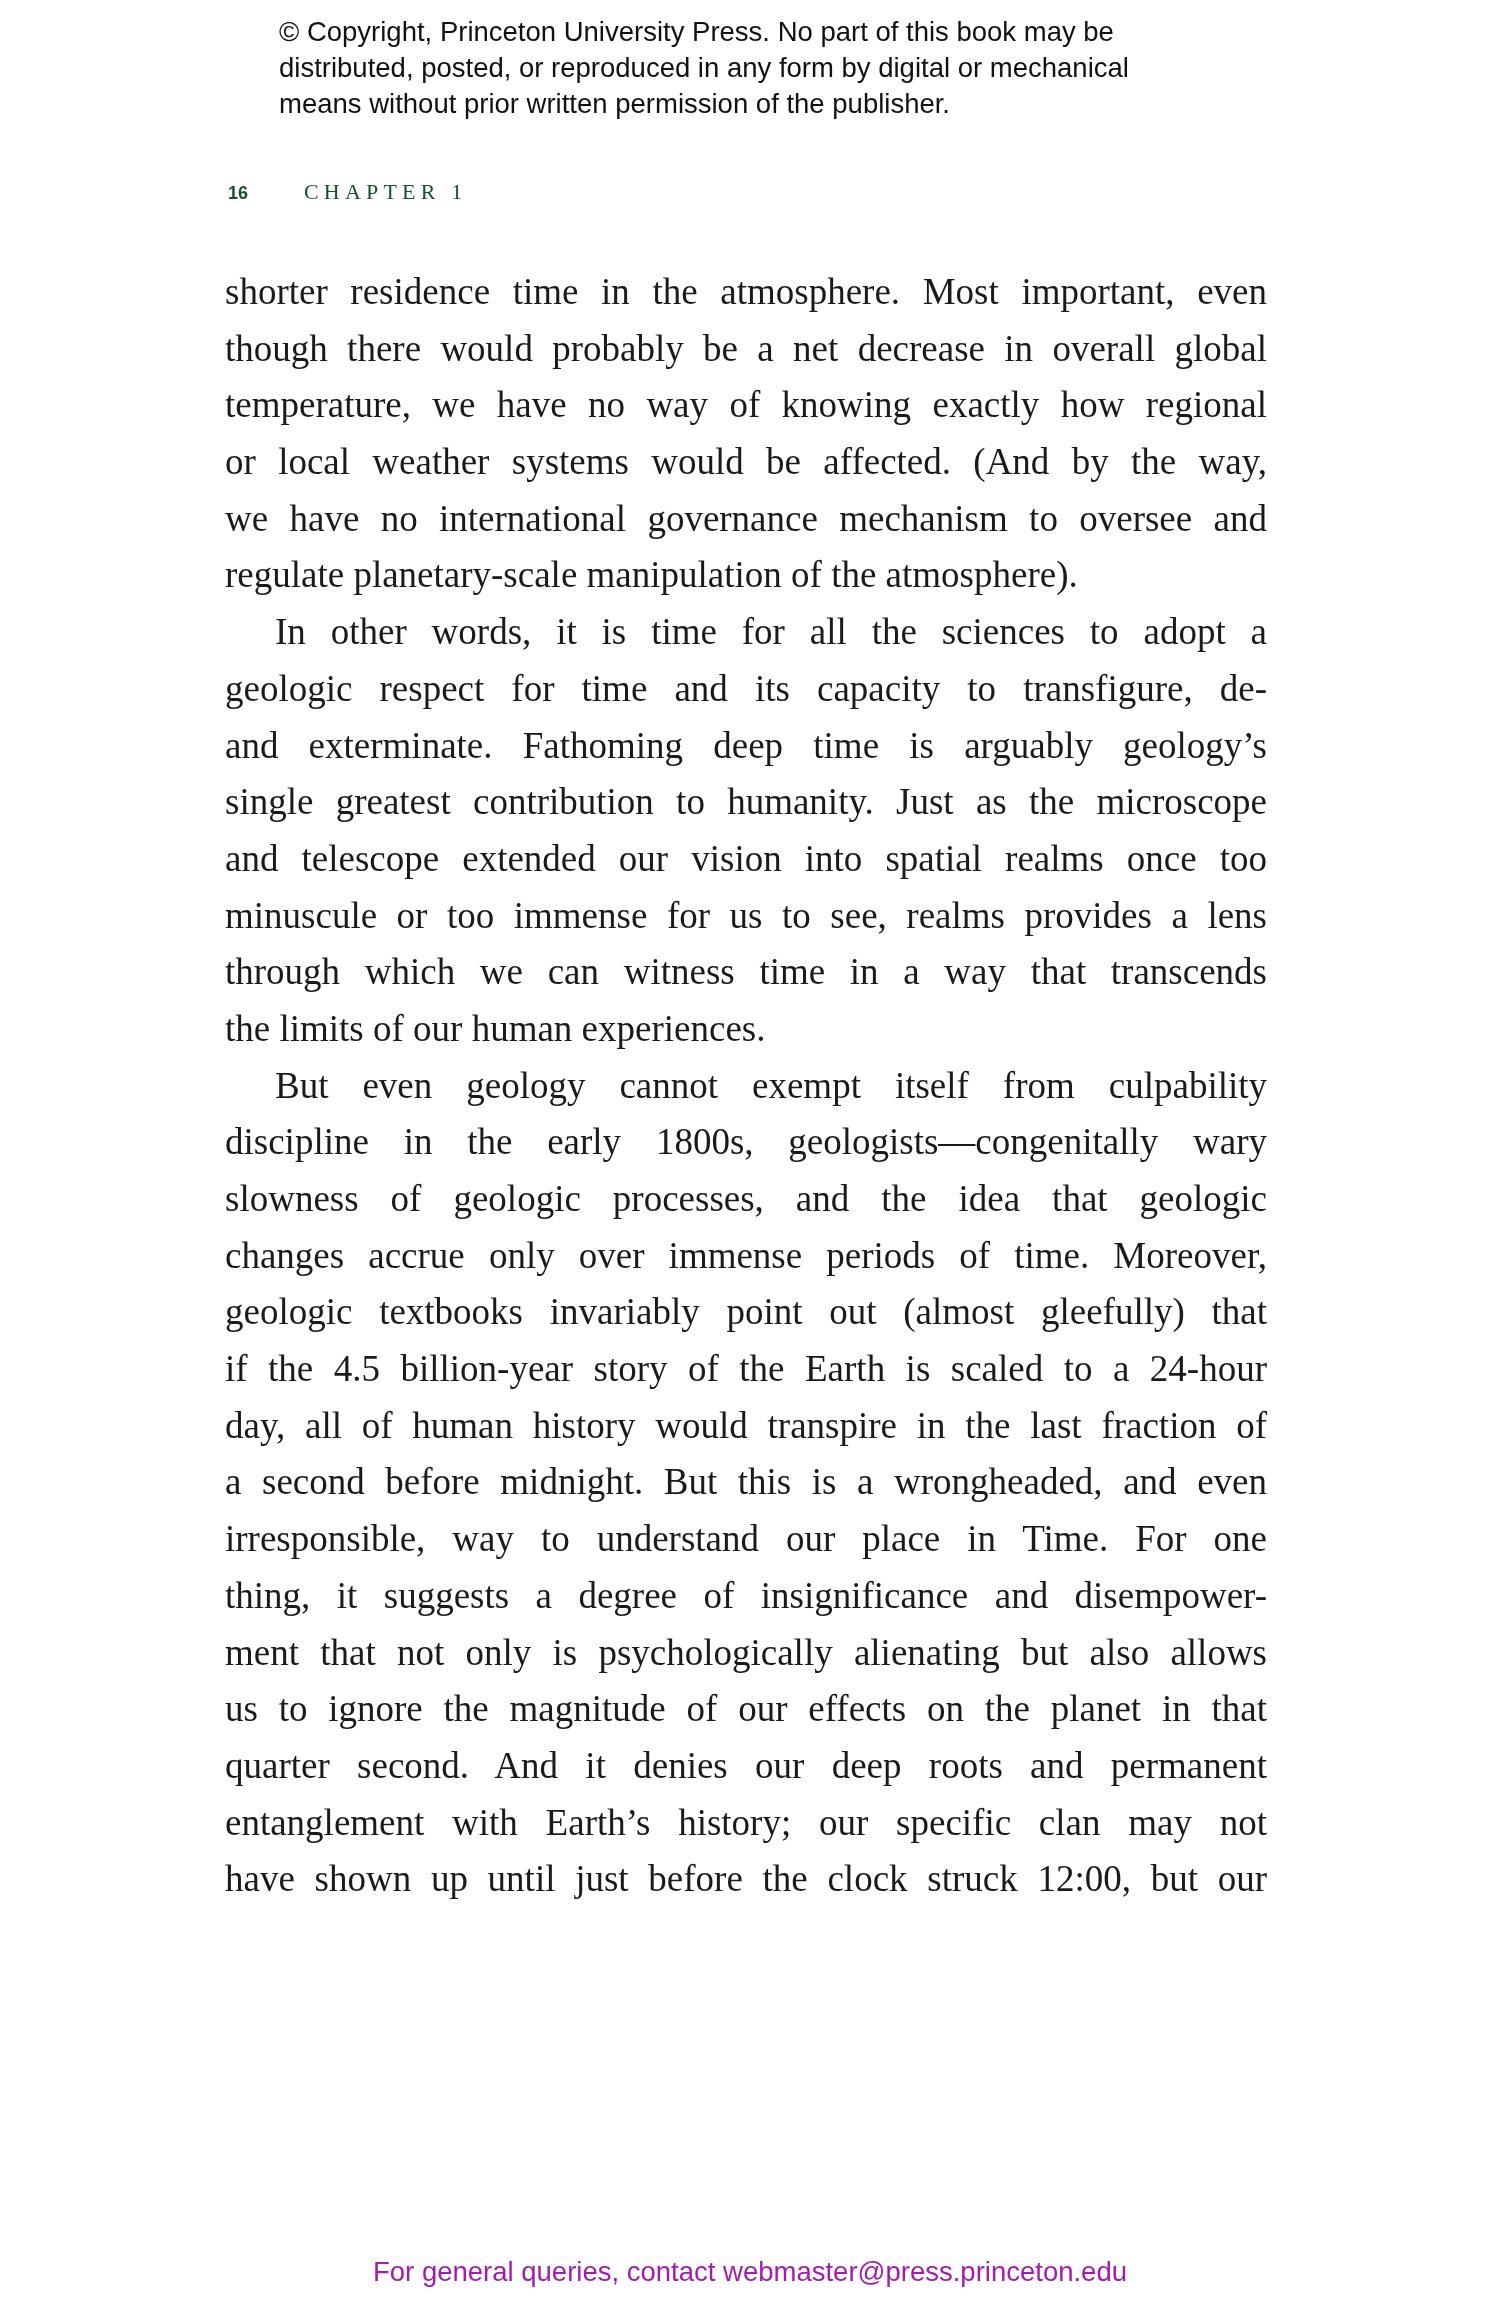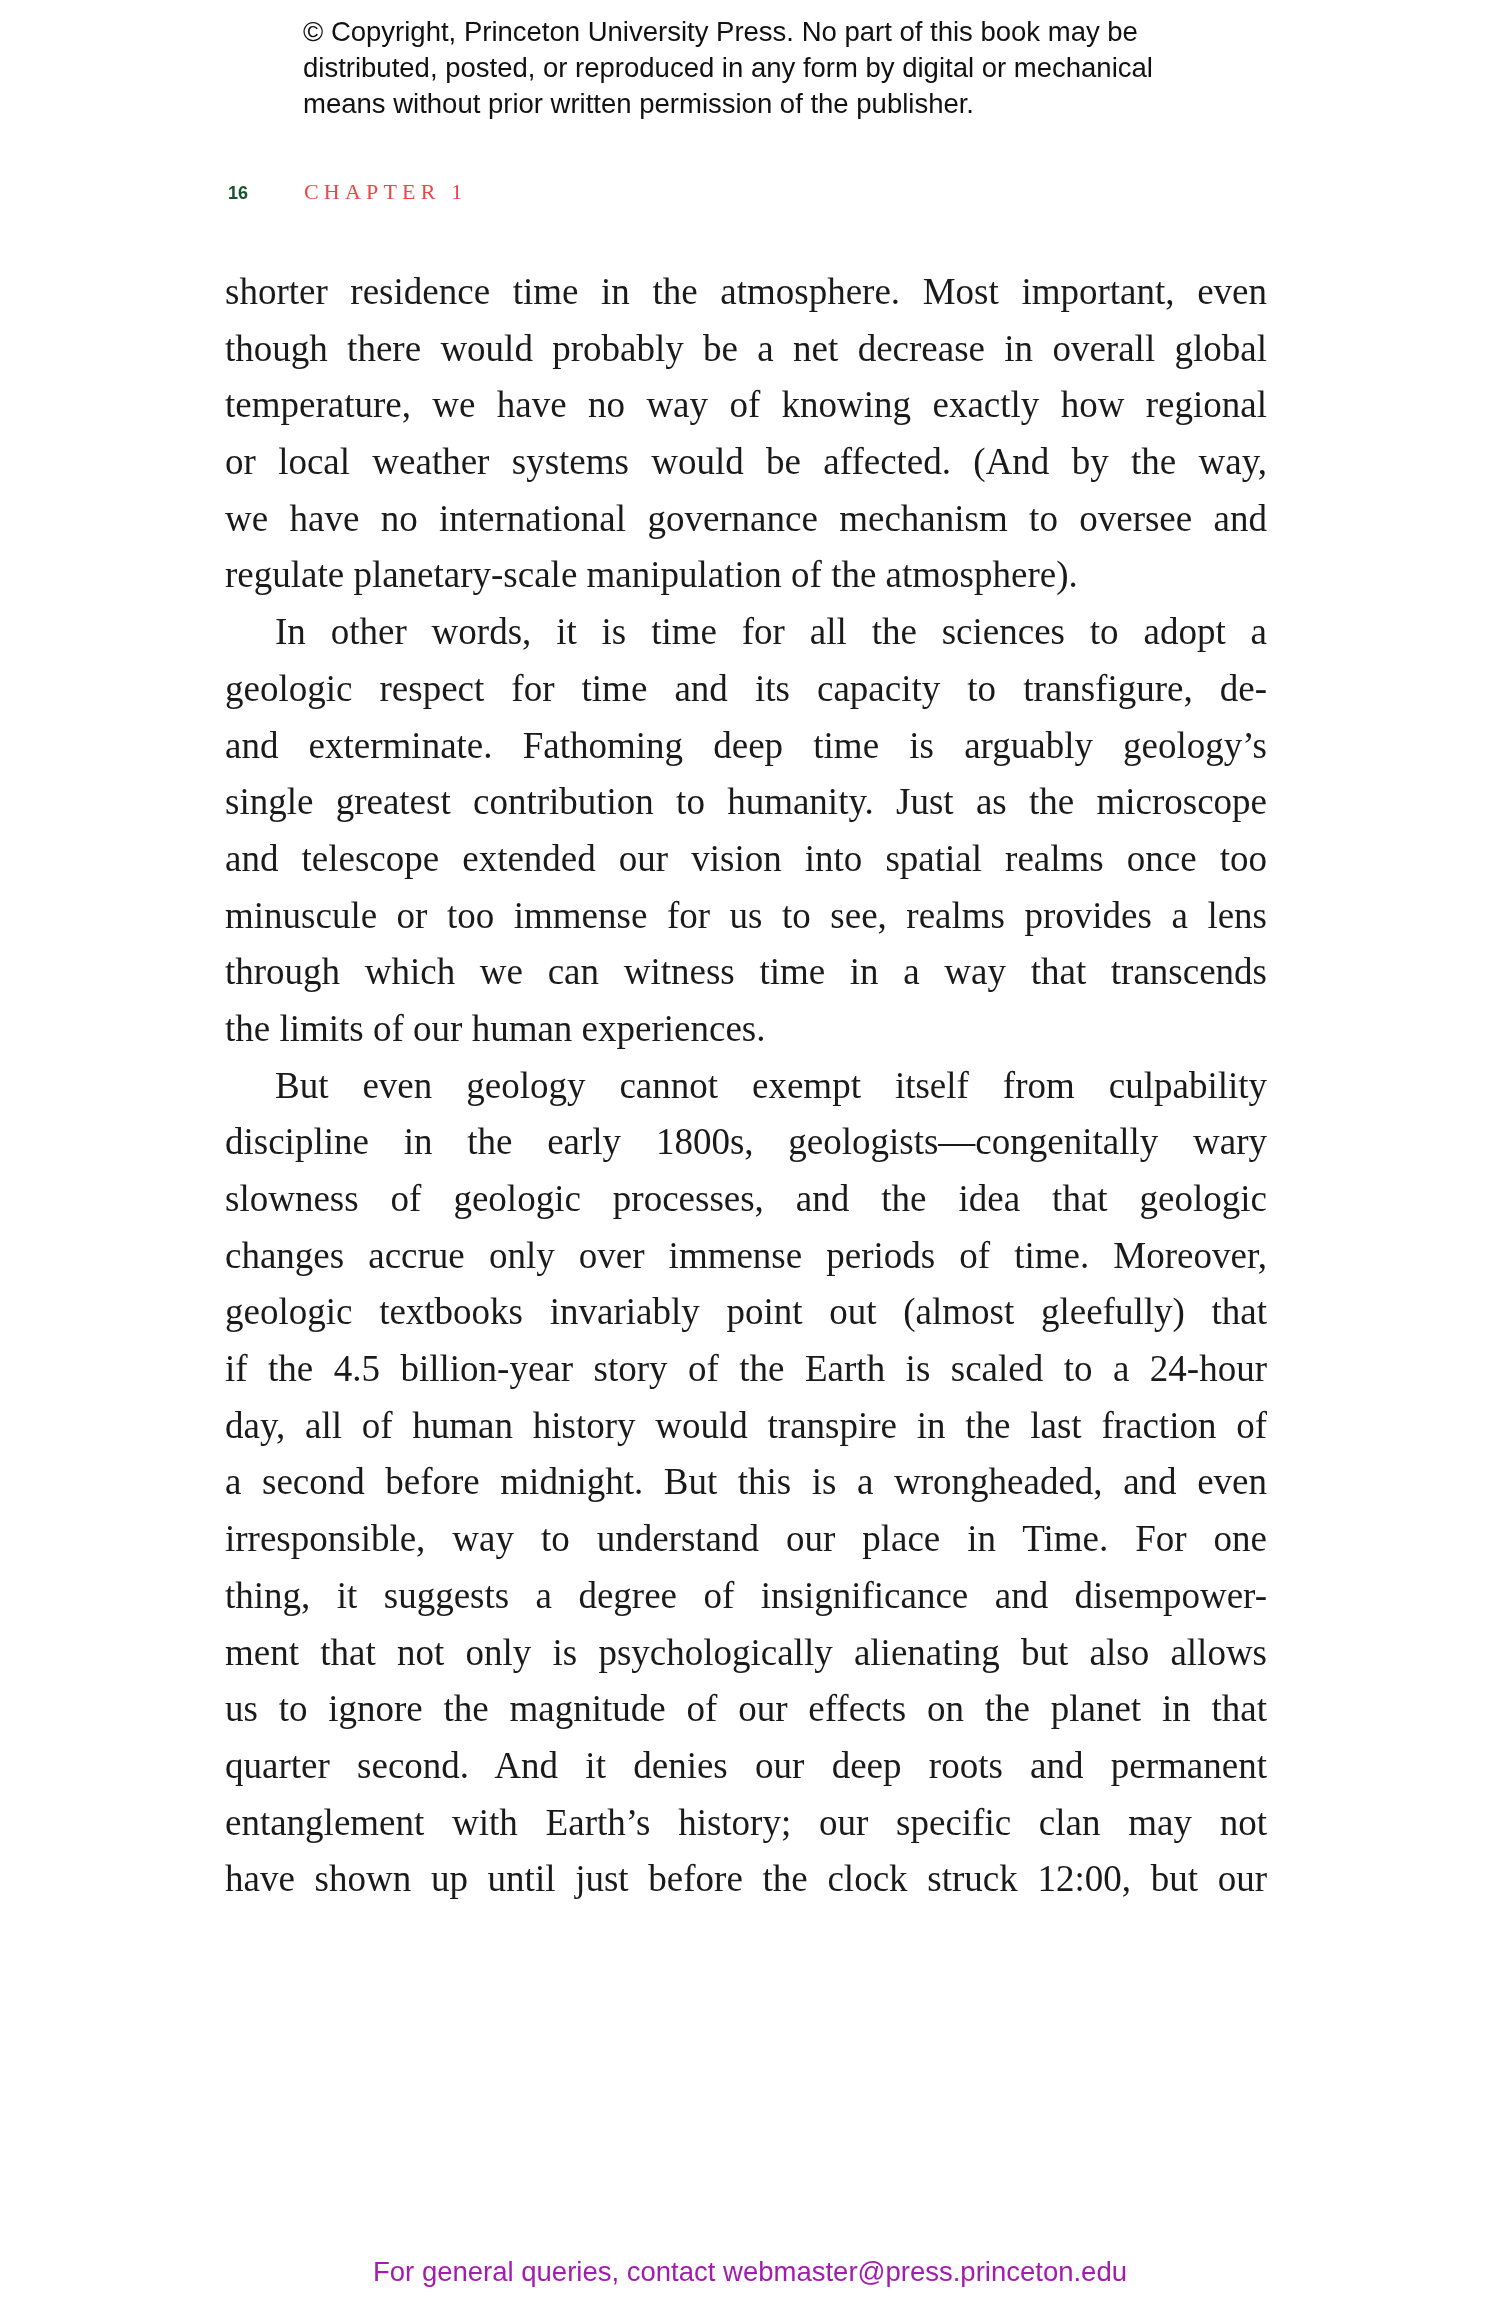--- a/index.html
+++ b/index.html
@@ -27,7 +27,6 @@
   .copyright .cline {
     display: block;
     white-space: nowrap;
-    margin-left: 24px;
   }
   .running-head {
     position: absolute;

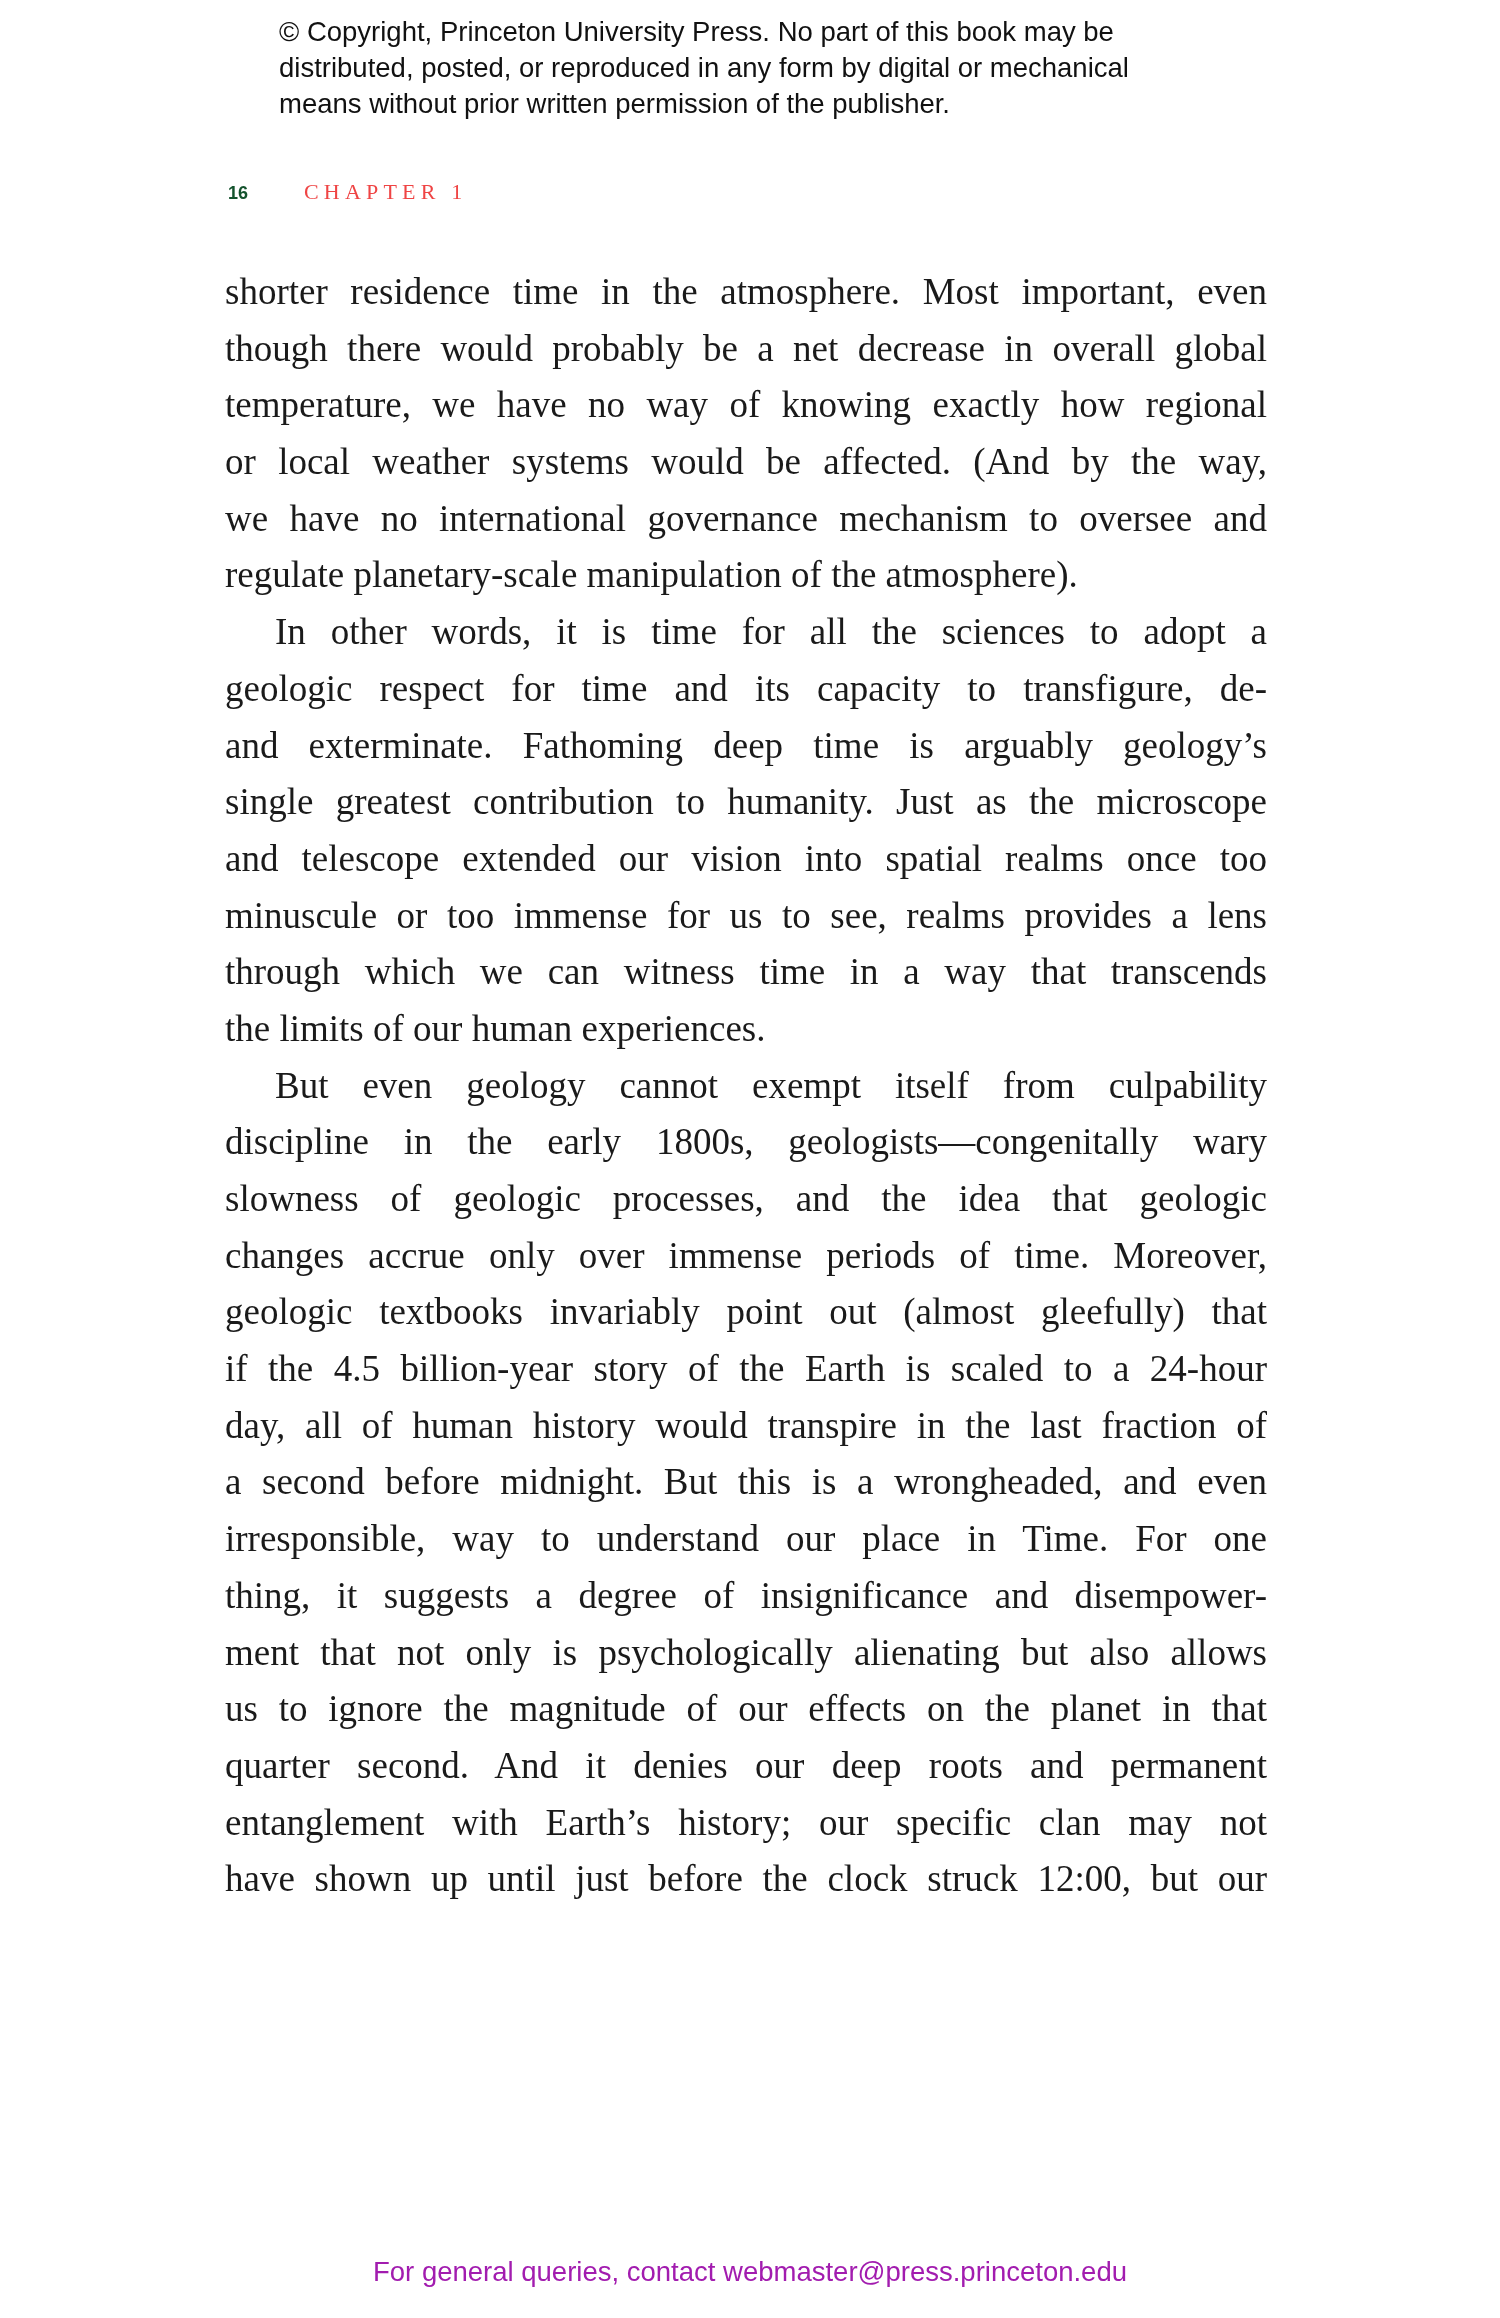--- a/index.html
+++ b/index.html
@@ -48,7 +48,7 @@
     font-family: "Liberation Serif", serif;
     font-size: 22px;
     letter-spacing: 5.2px;
-    color: #ef4444;
+    color: #14532d;
   }
   .body-text {
     position: absolute;

